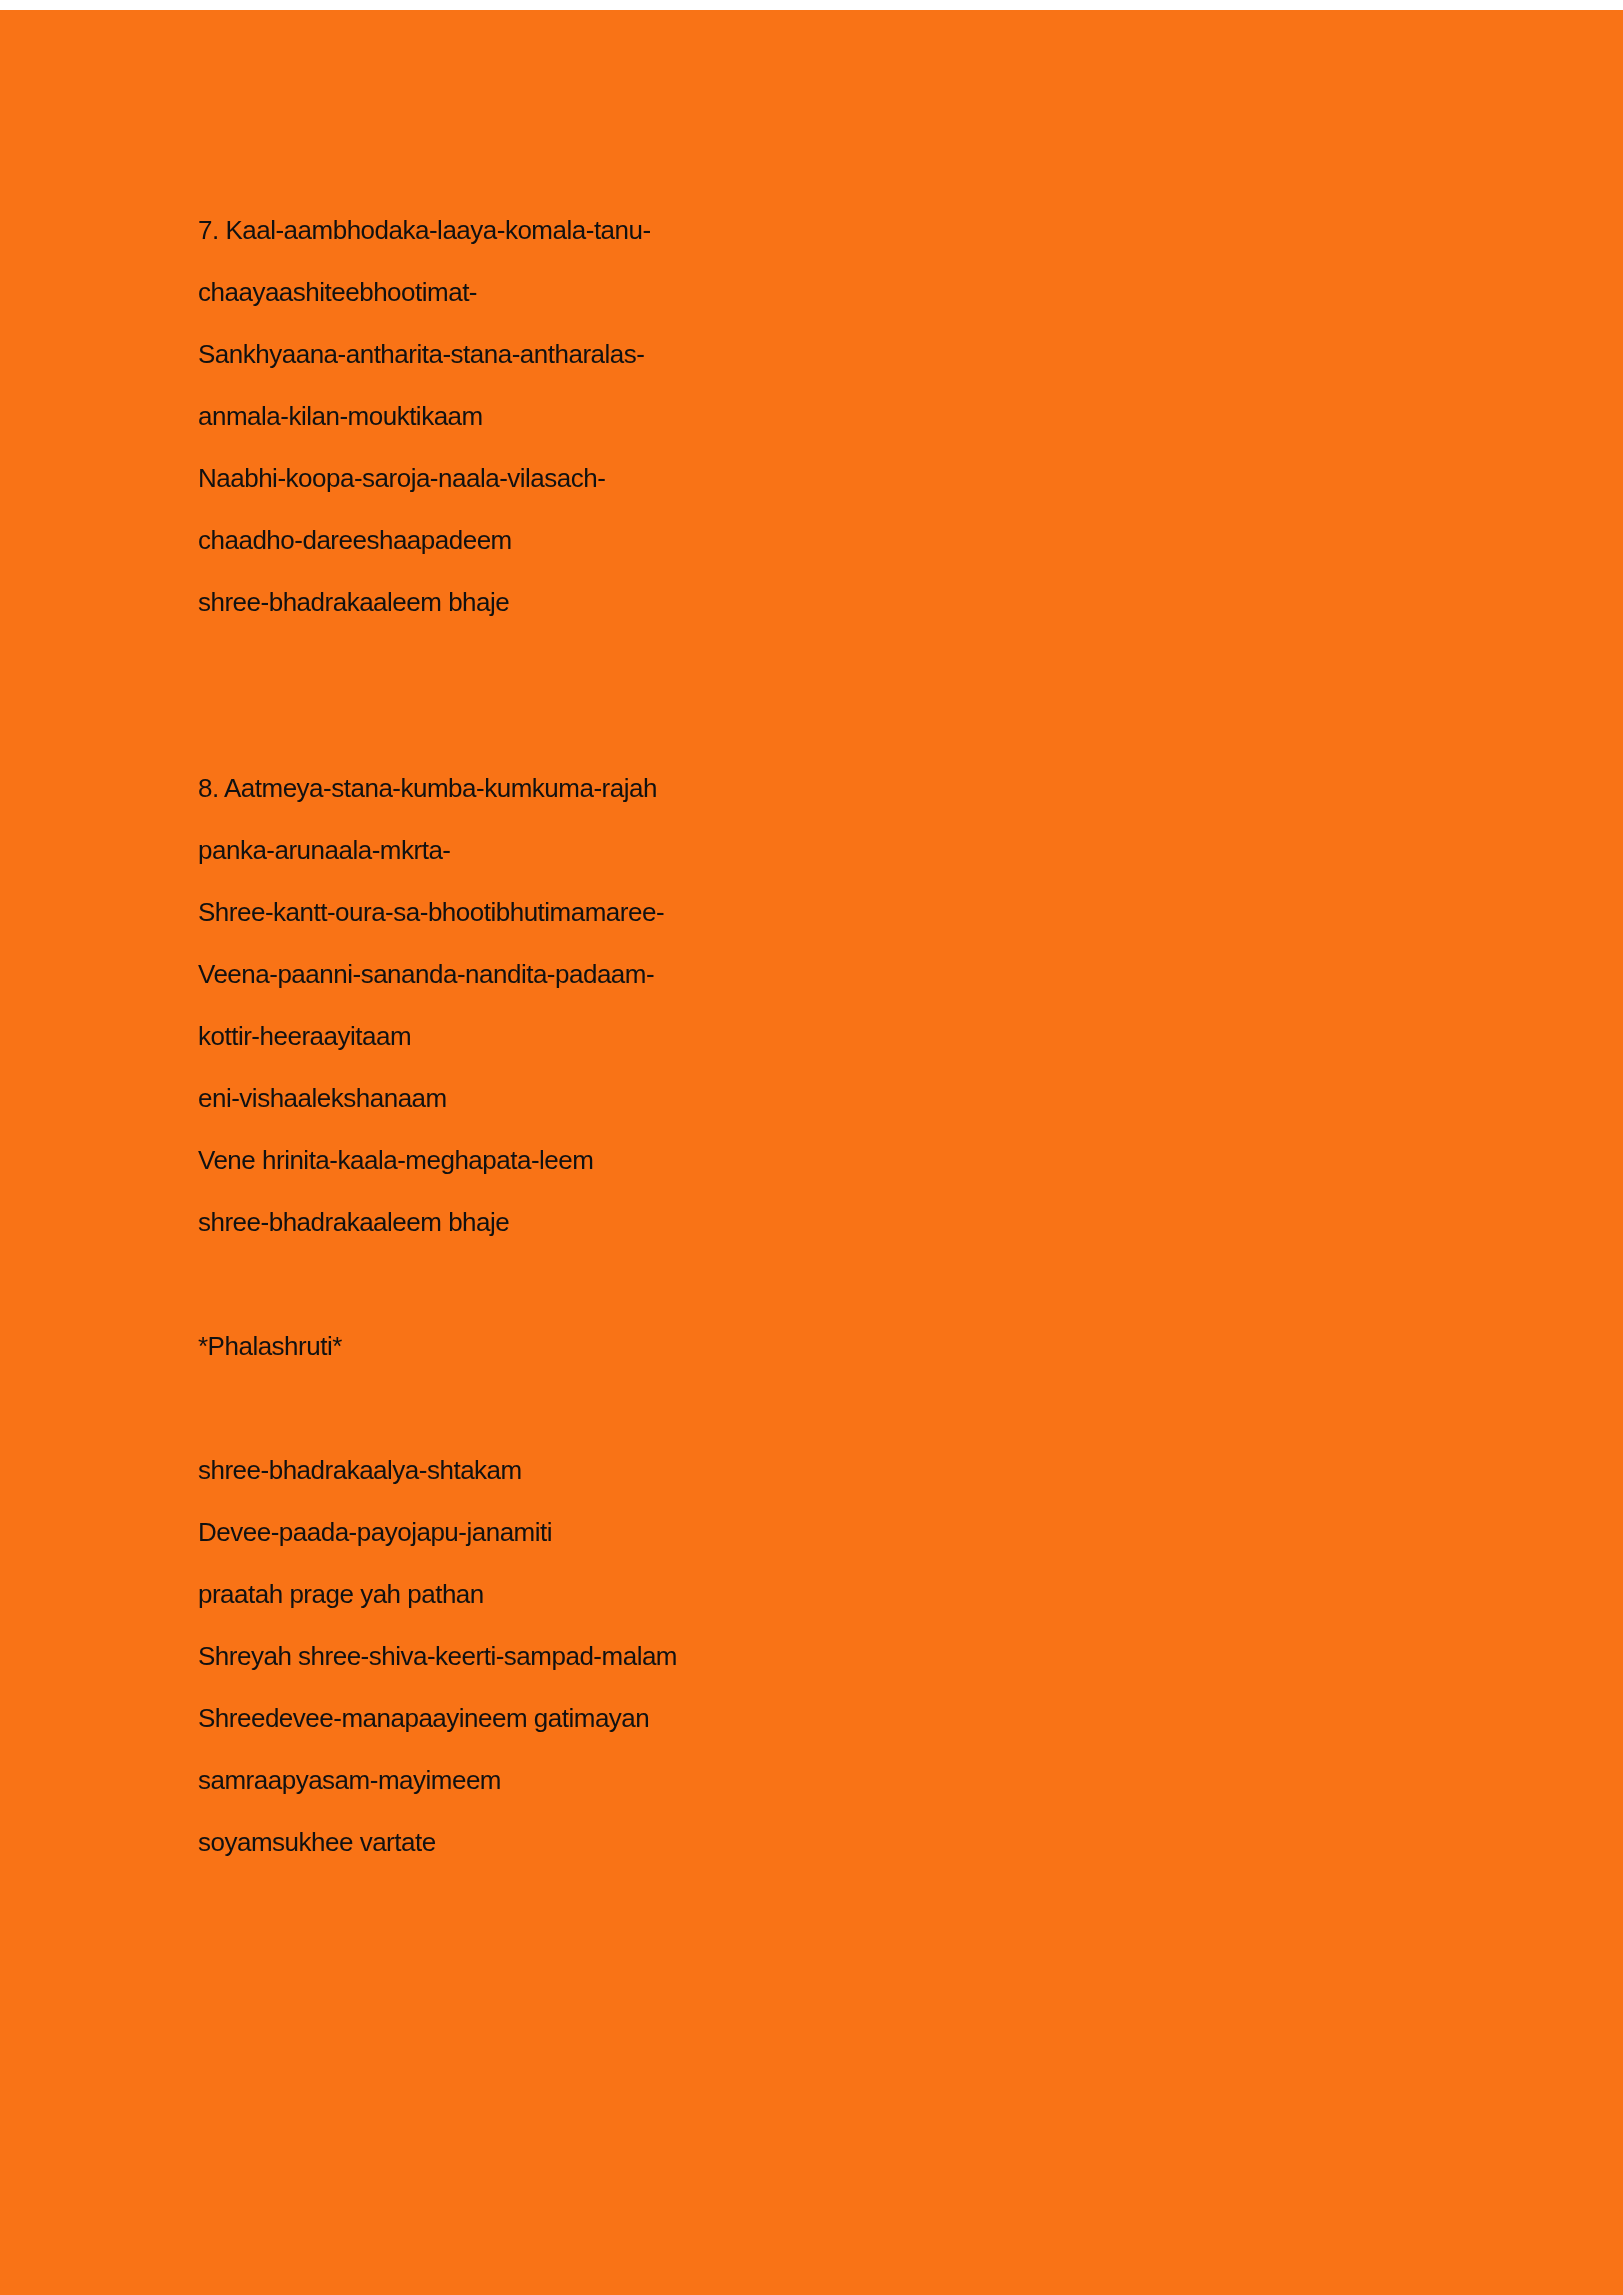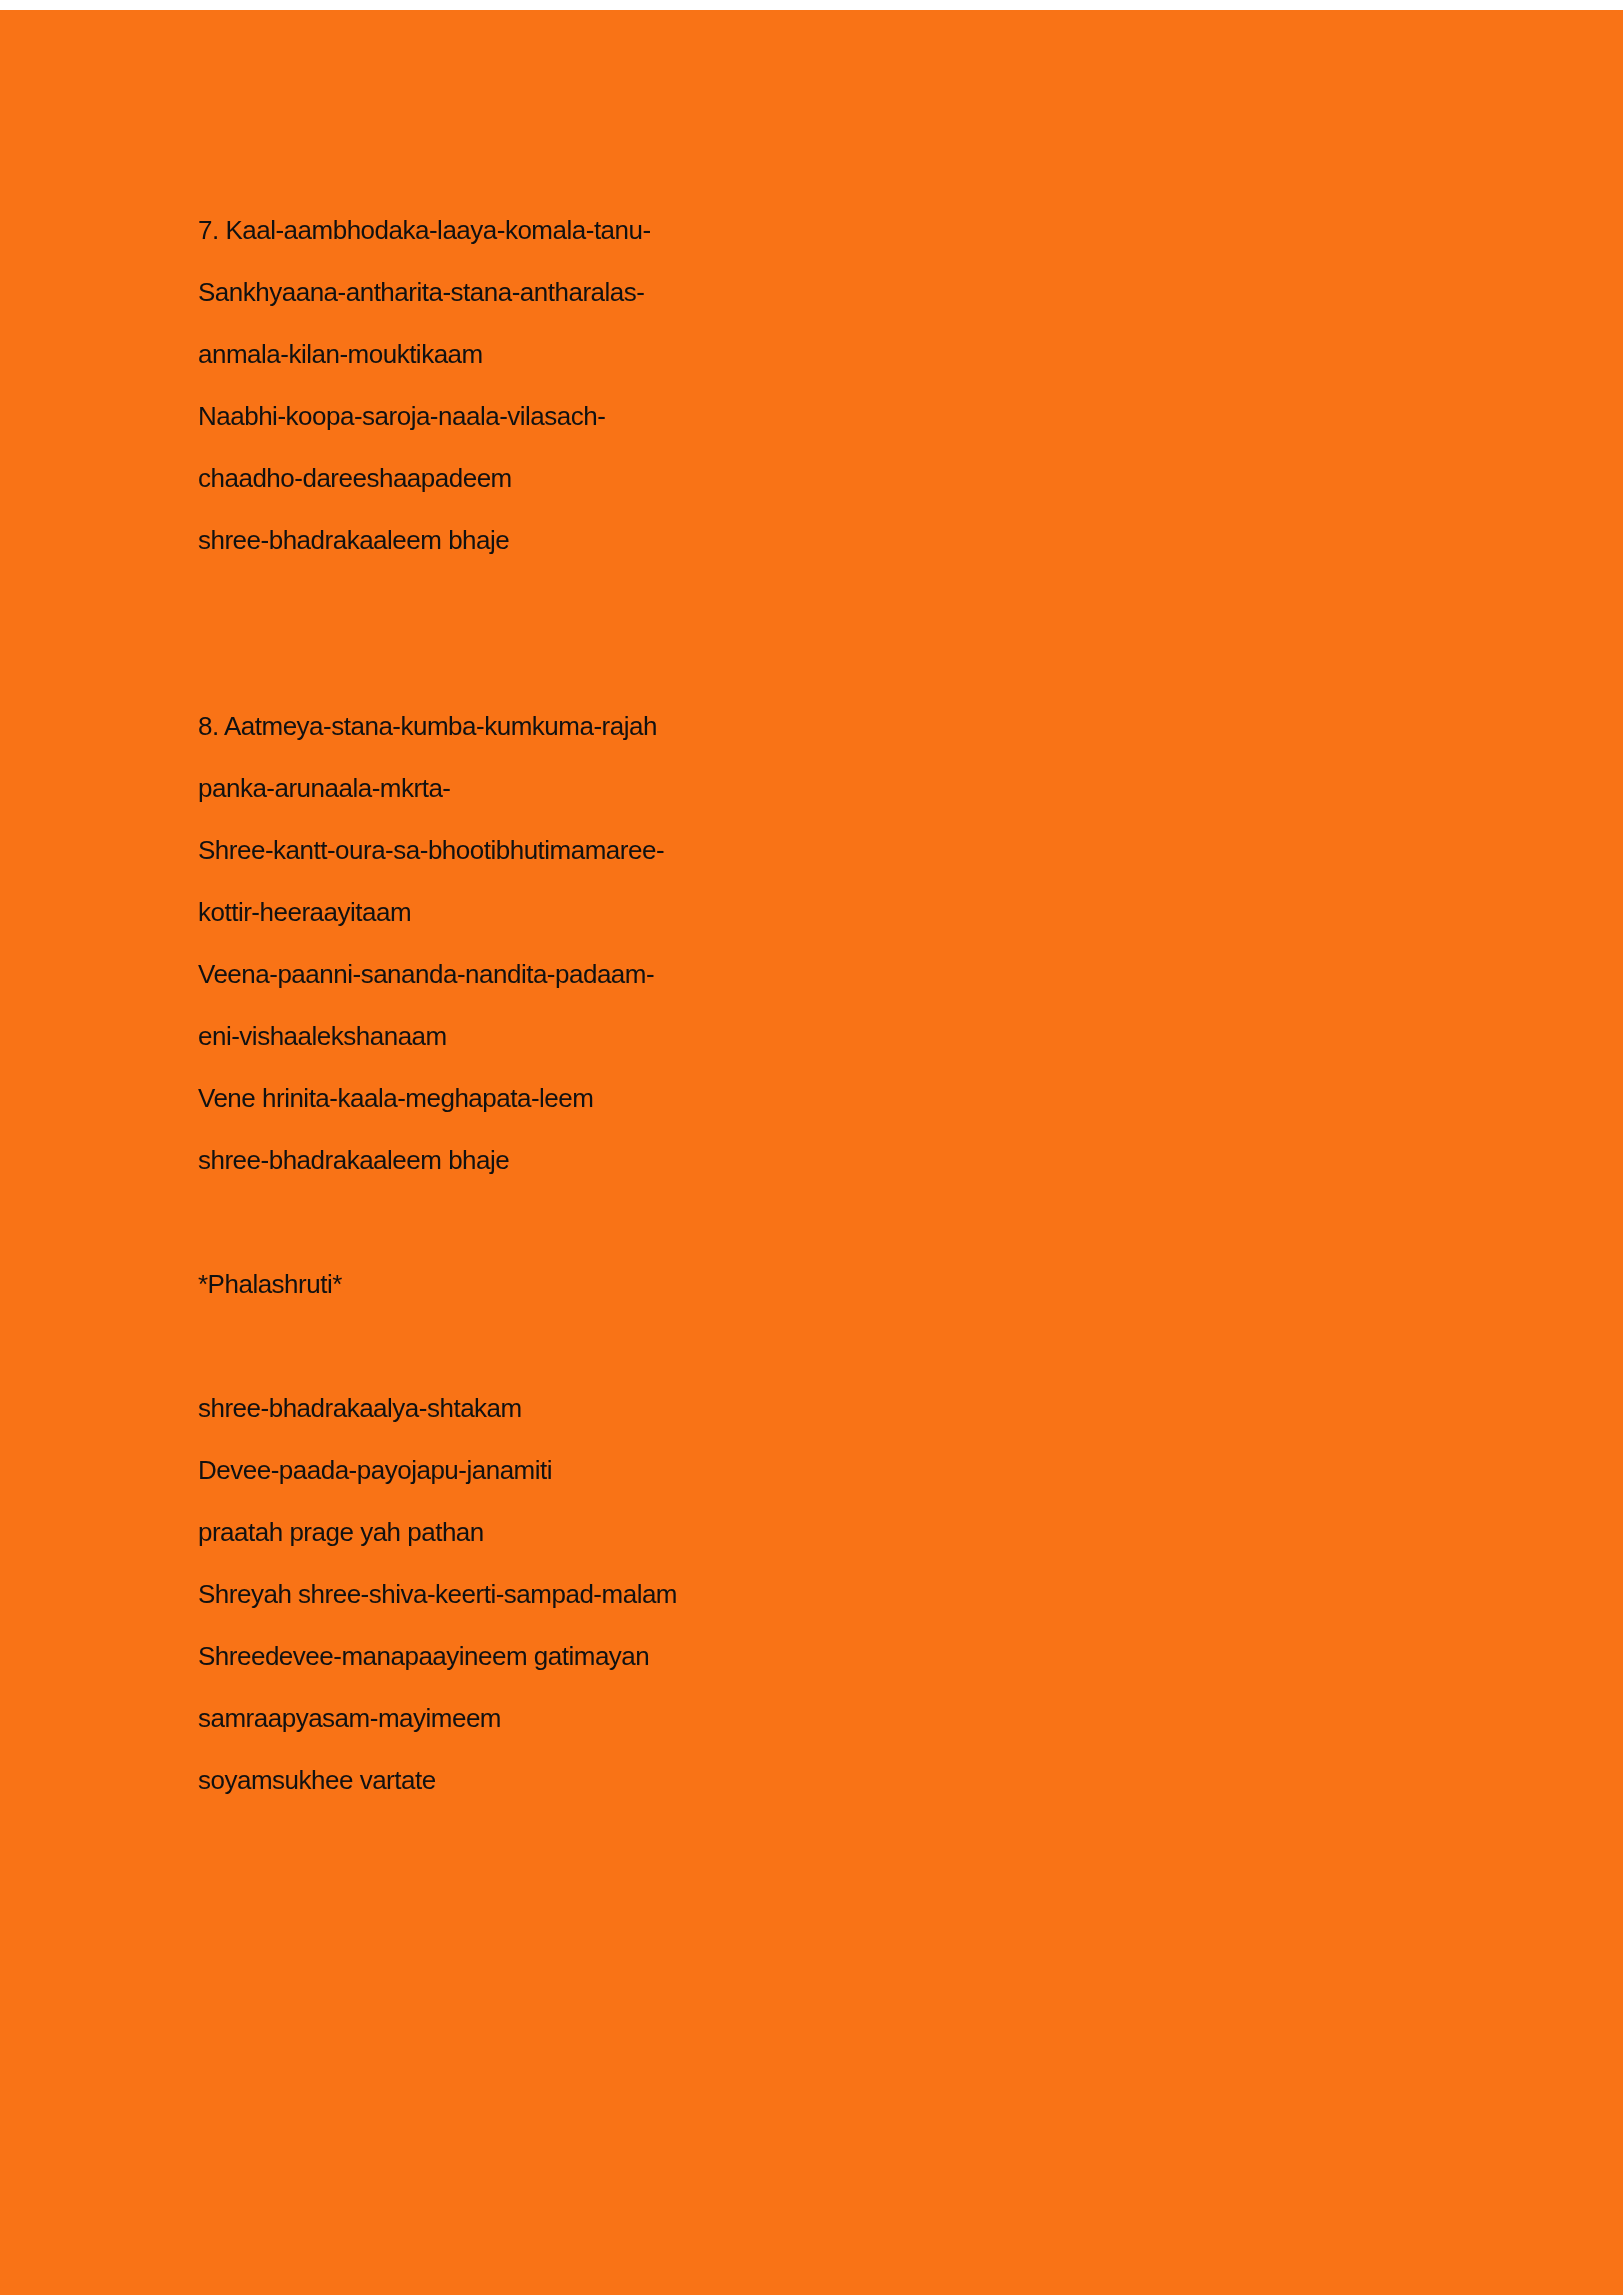--- a/index.html
+++ b/index.html
@@ -49,6 +49,7 @@
 
     <div>
       <span class="line">7. Kaal-aambhodaka-laaya-komala-tanu-</span>
+      <span class="line">chaayaashiteebhootimat-</span>
       <span class="line">Sankhyaana-antharita-stana-antharalas-</span>
       <span class="line">anmala-kilan-mouktikaam</span>
       <span class="line">Naabhi-koopa-saroja-naala-vilasach-</span>

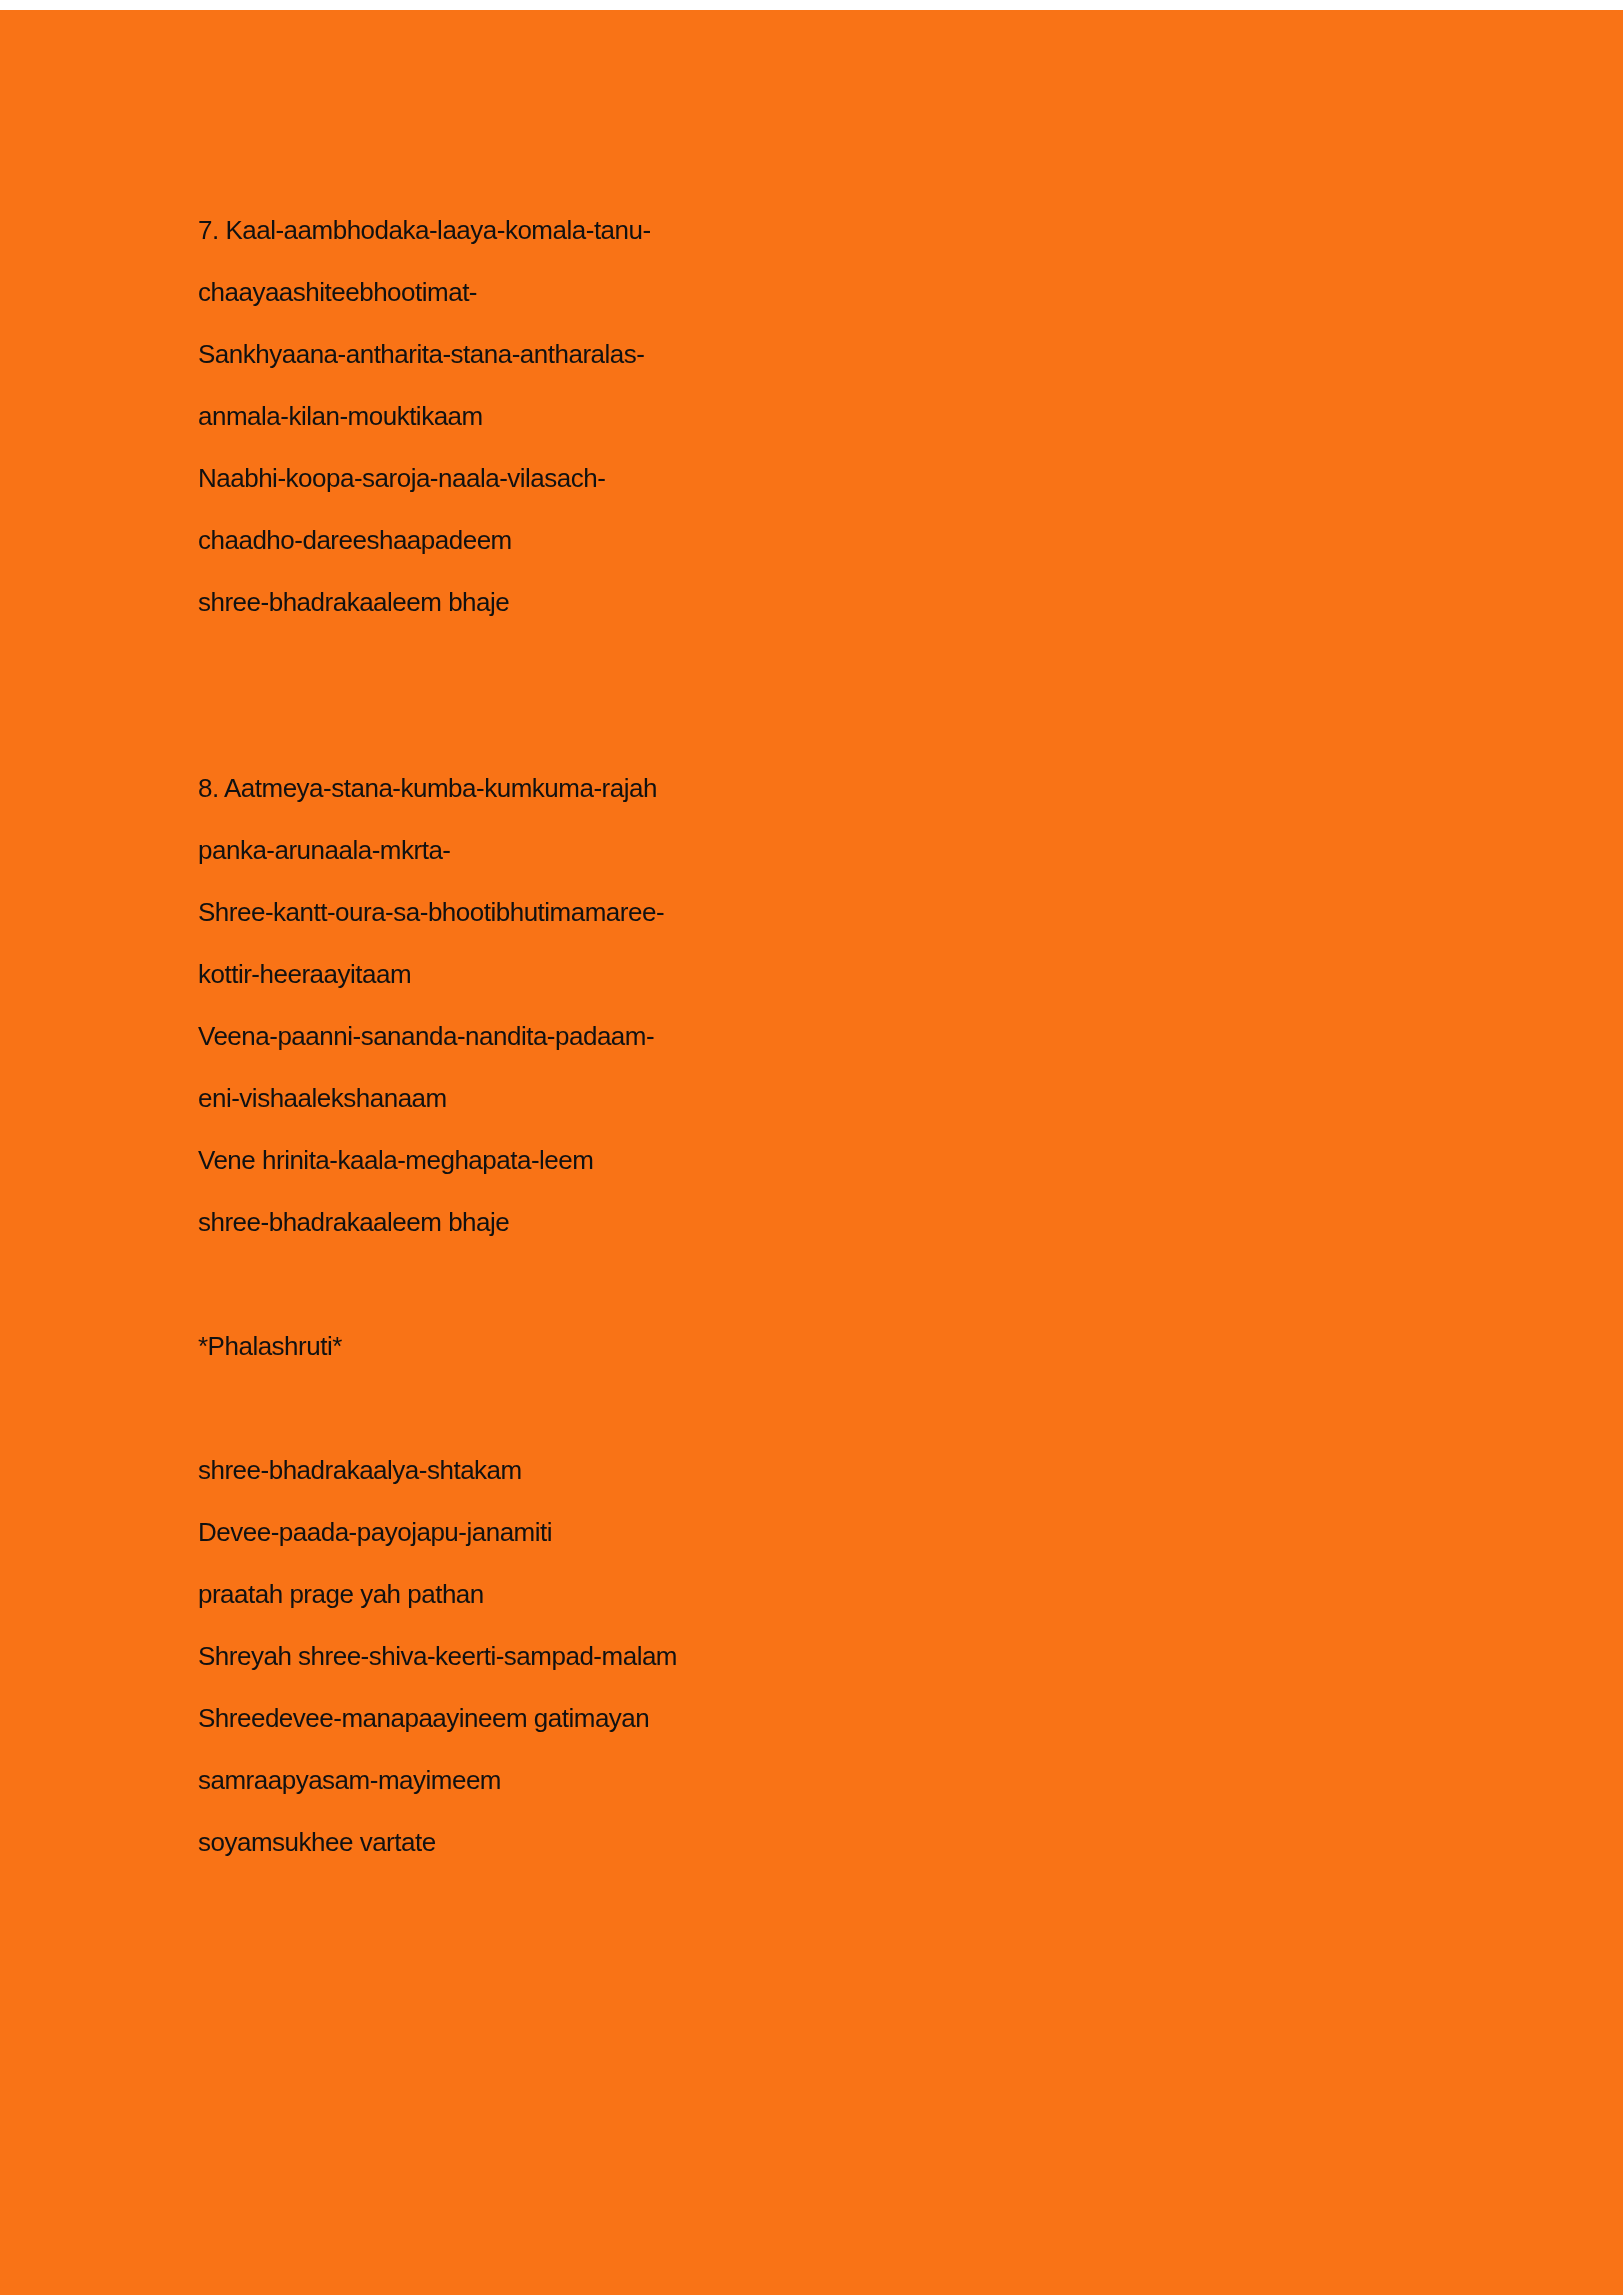--- a/index.html
+++ b/index.html
@@ -64,8 +64,8 @@
       <span class="line">8. Aatmeya-stana-kumba-kumkuma-rajah</span>
       <span class="line">panka-arunaala-mkrta-</span>
       <span class="line">Shree-kantt-oura-sa-bhootibhutimamaree-</span>
+      <span class="line">Veena-paanni-sananda-nandita-padaam-</span>
       <span class="line">kottir-heeraayitaam</span>
-      <span class="line">Veena-paanni-sananda-nandita-padaam-</span>
       <span class="line">eni-vishaalekshanaam</span>
       <span class="line">Vene hrinita-kaala-meghapata-leem</span>
       <span class="line">shree-bhadrakaaleem bhaje</span>

